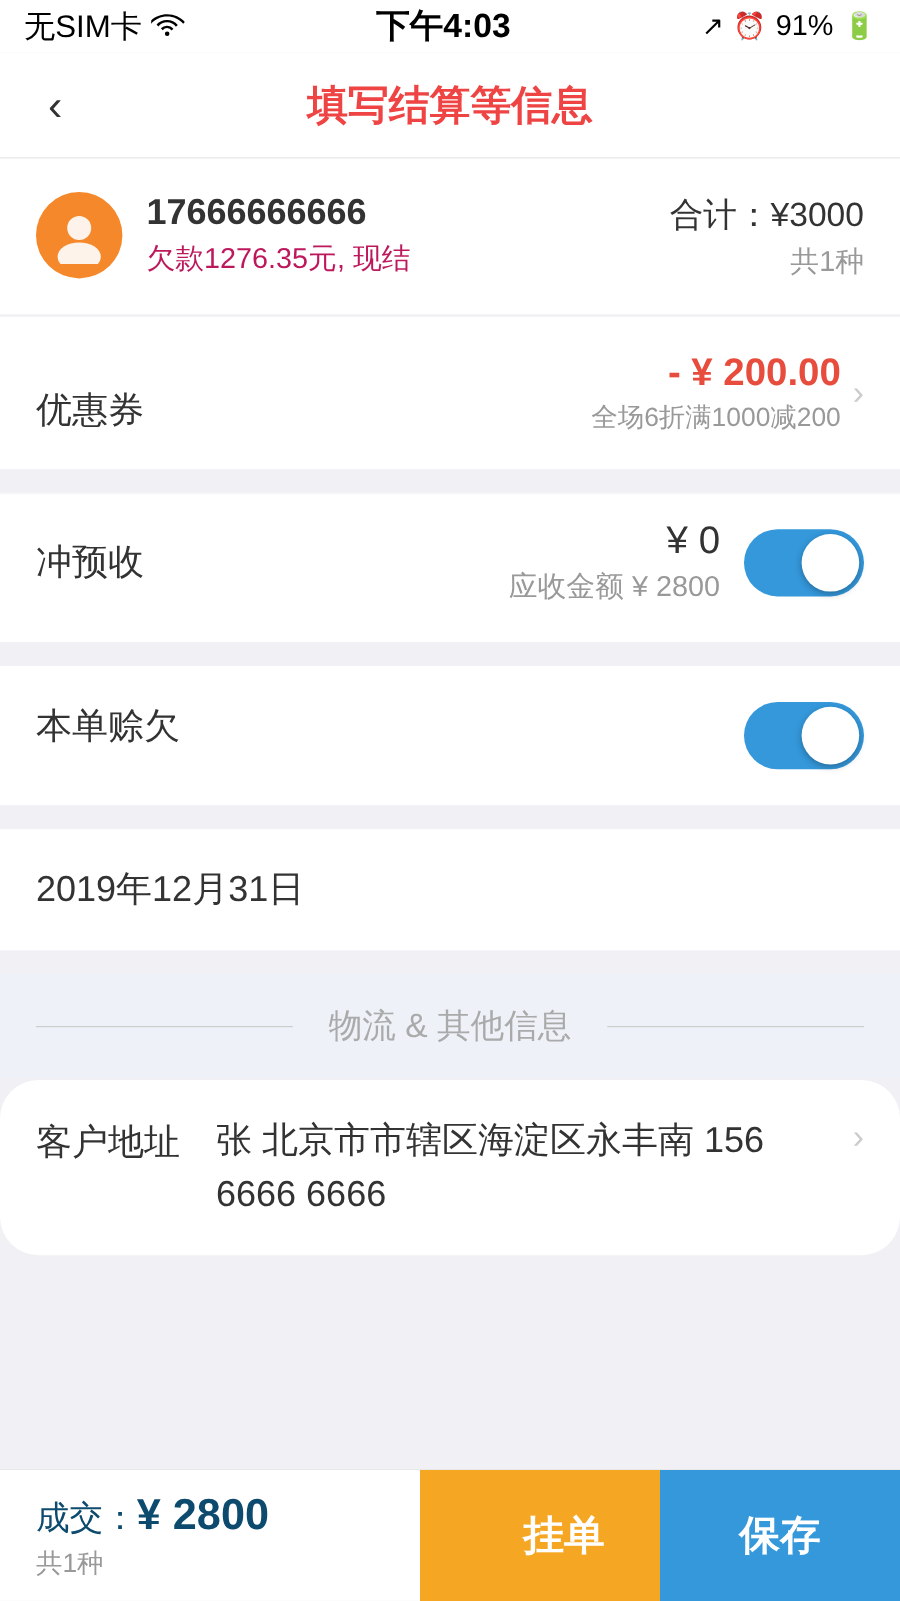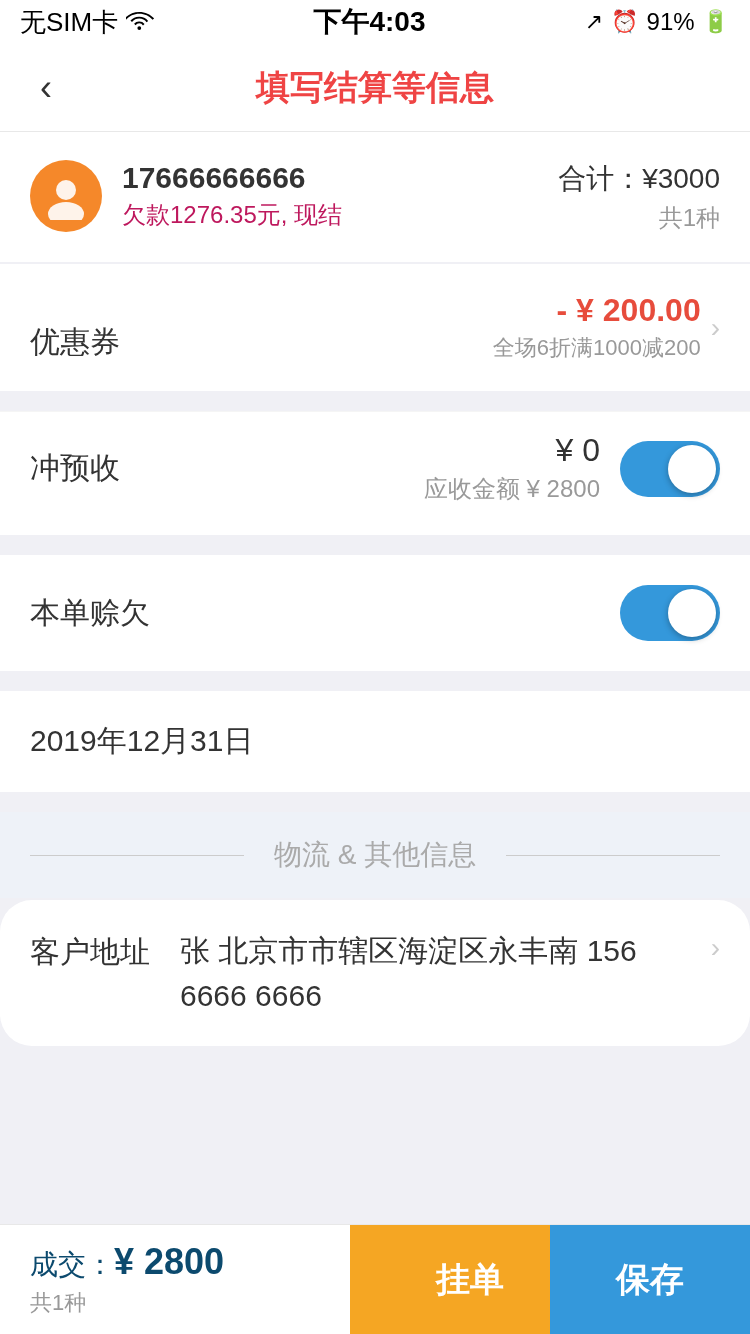--- a/index.html
+++ b/index.html
@@ -276,7 +276,6 @@
     .writeoff-row {
       padding: 30px 30px;
       display: flex;
-      align-items: center;
       justify-content: space-between;
     }
     .writeoff-label {

